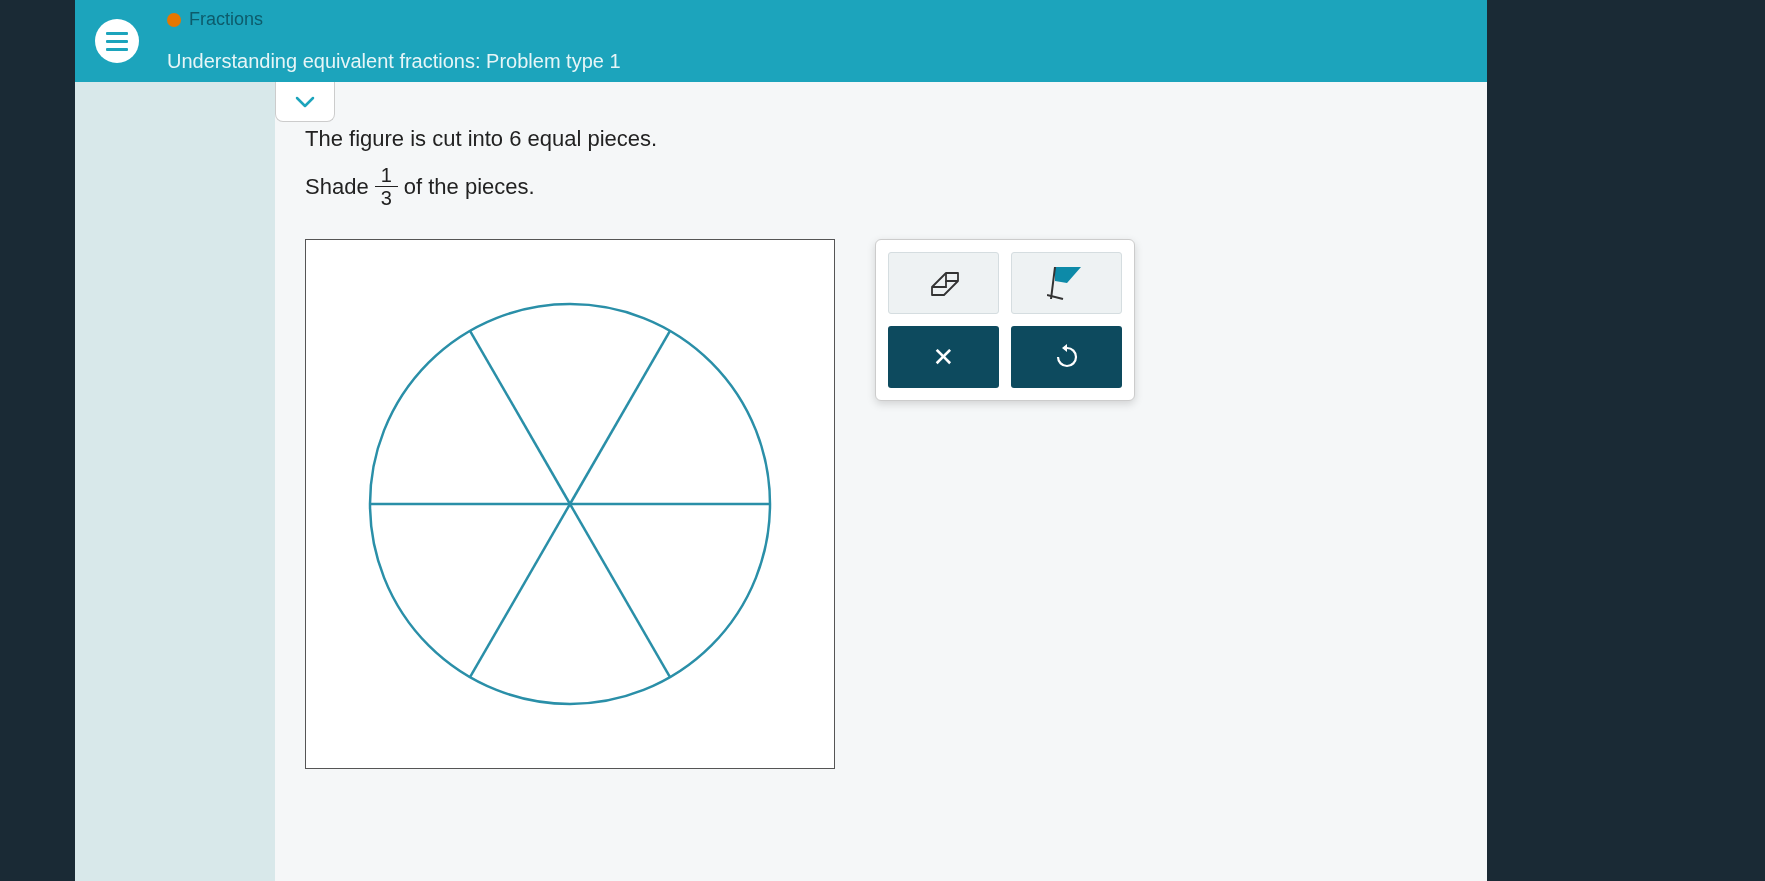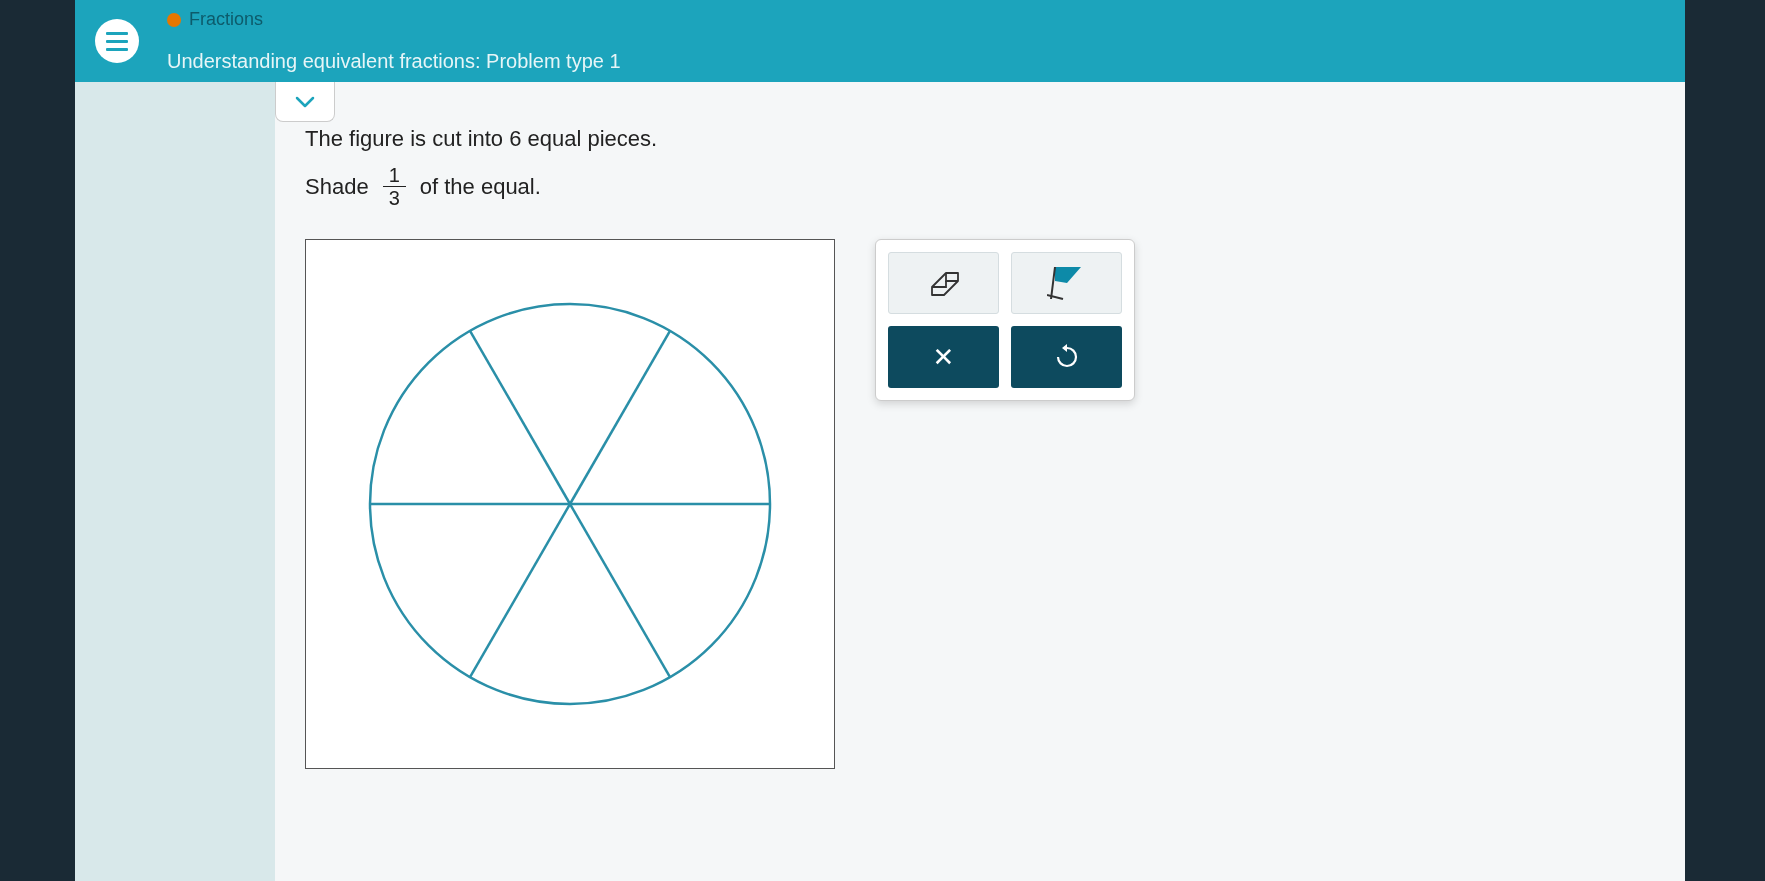--- a/index.html
+++ b/index.html
@@ -18,7 +18,7 @@
       position: absolute;
       left: 75px;
       top: 0;
-      width: 1610px;
+      width: 1412px;
       height: 881px;
       background: #d8e8ea;
     }

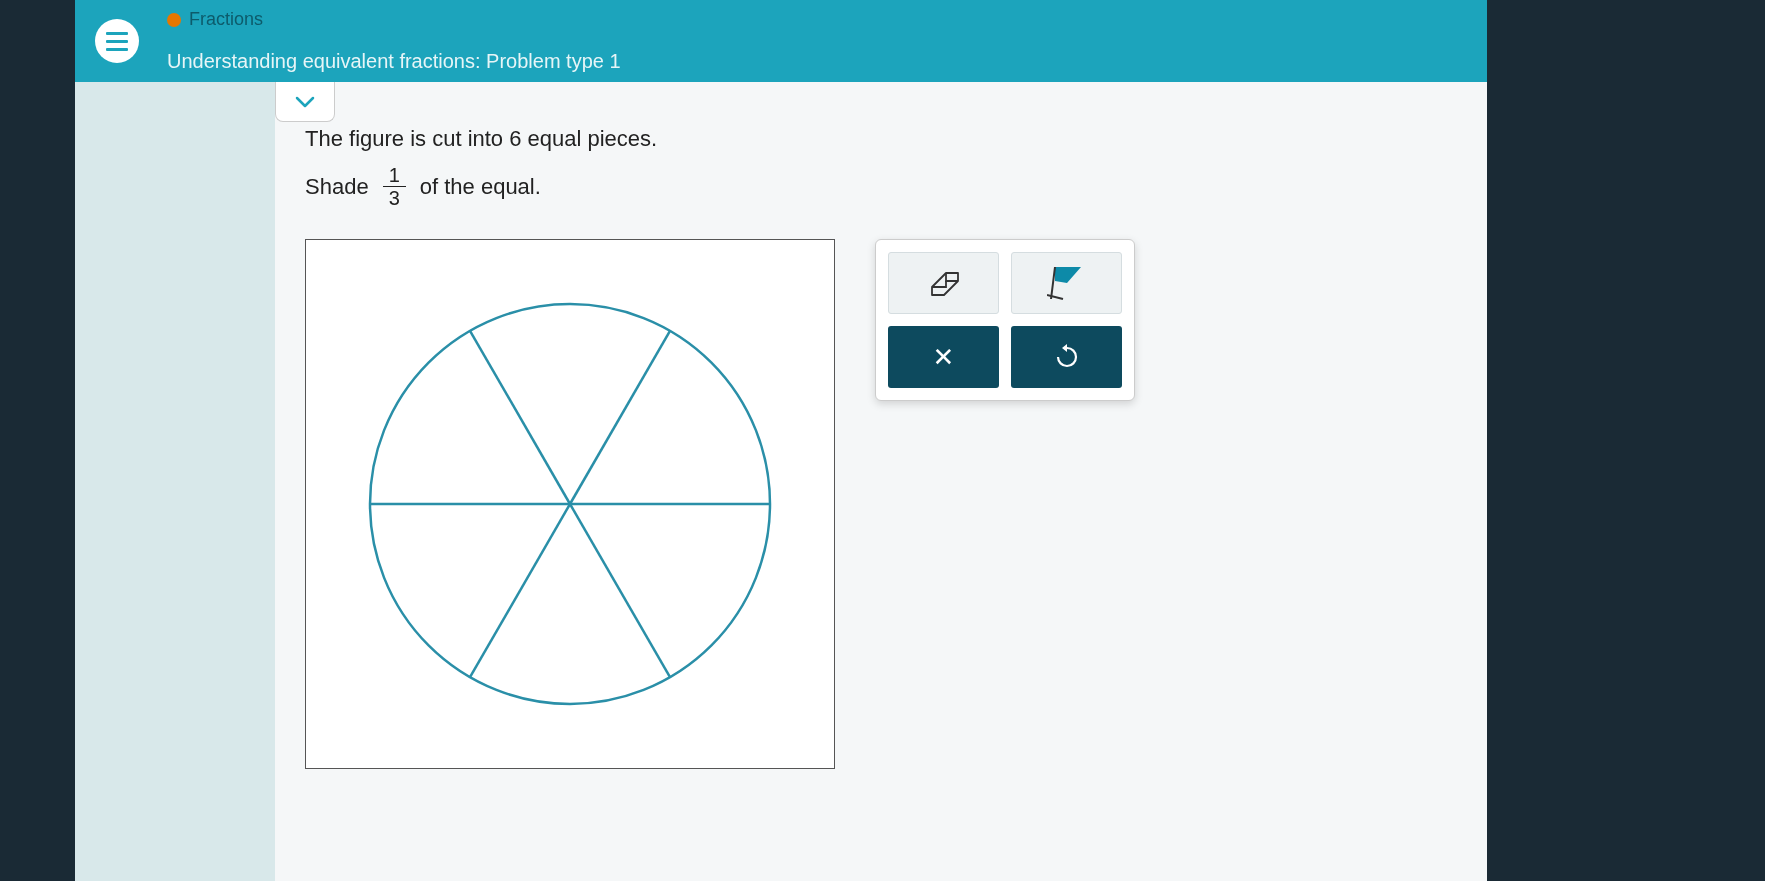--- a/index.html
+++ b/index.html
@@ -107,7 +107,7 @@
       color: #222;
       display: flex;
       align-items: center;
-      gap: 10px;
+      gap: 2px;
     }
     .fraction {
       display: inline-flex;

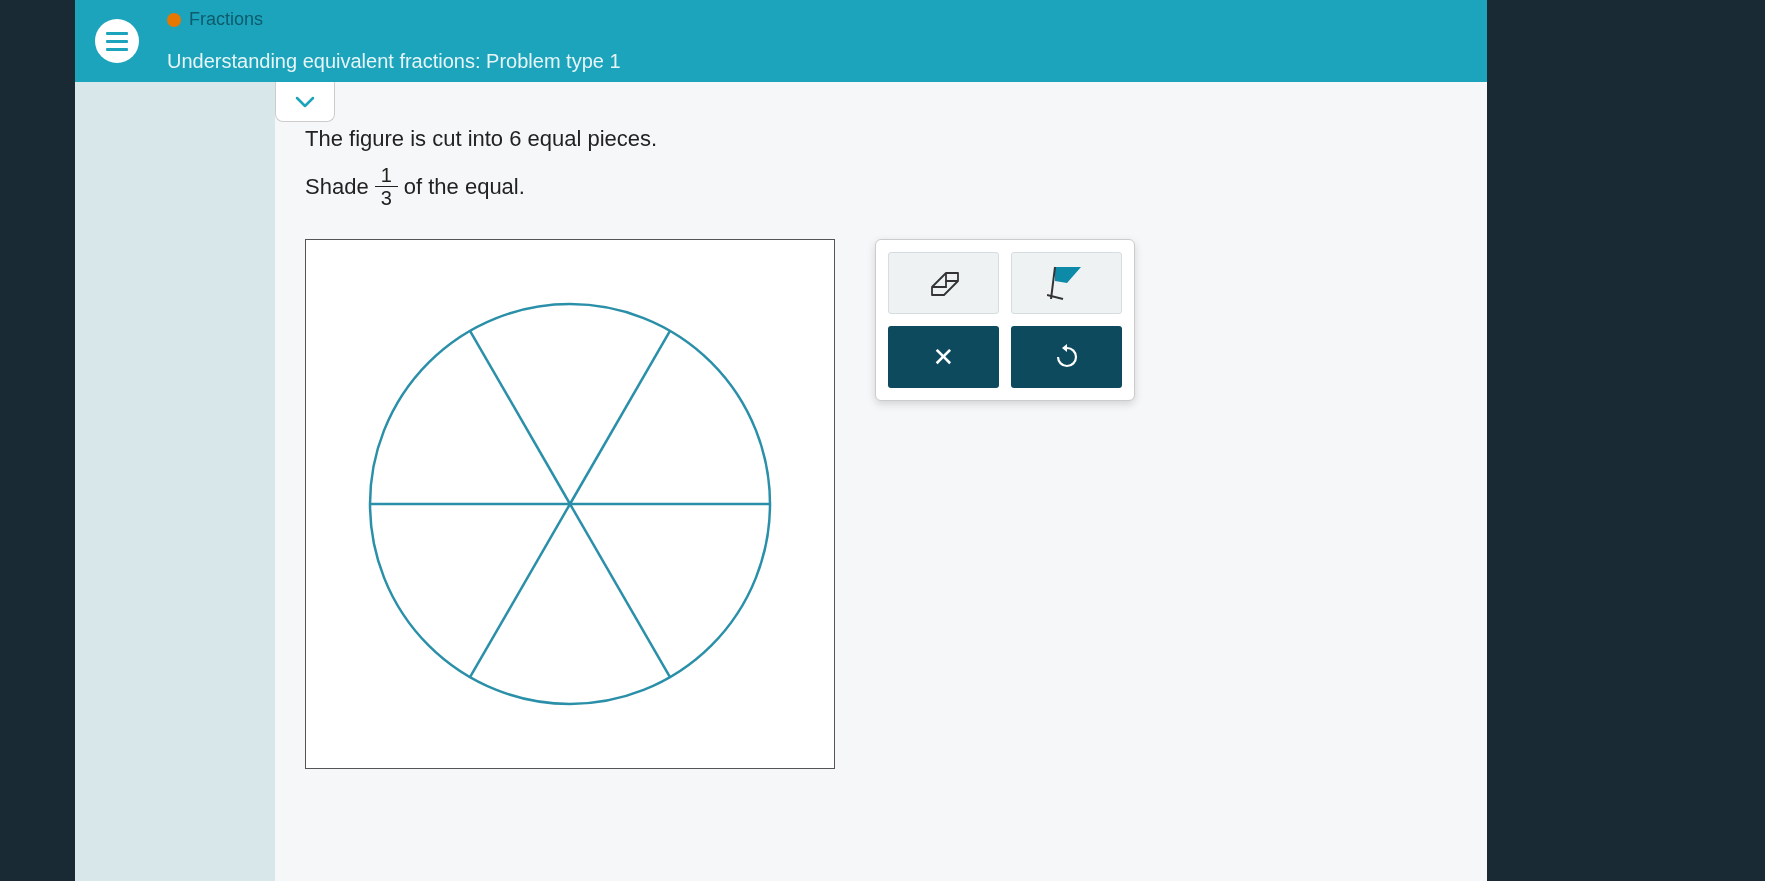--- a/index.html
+++ b/index.html
@@ -208,7 +208,7 @@
         <span class="num">1</span>
         <span class="den">3</span>
       </span>
-      <span>of the equal.</span>
+      <span>of the pieces.</span>
     </div>
 
     <div class="work-row">

